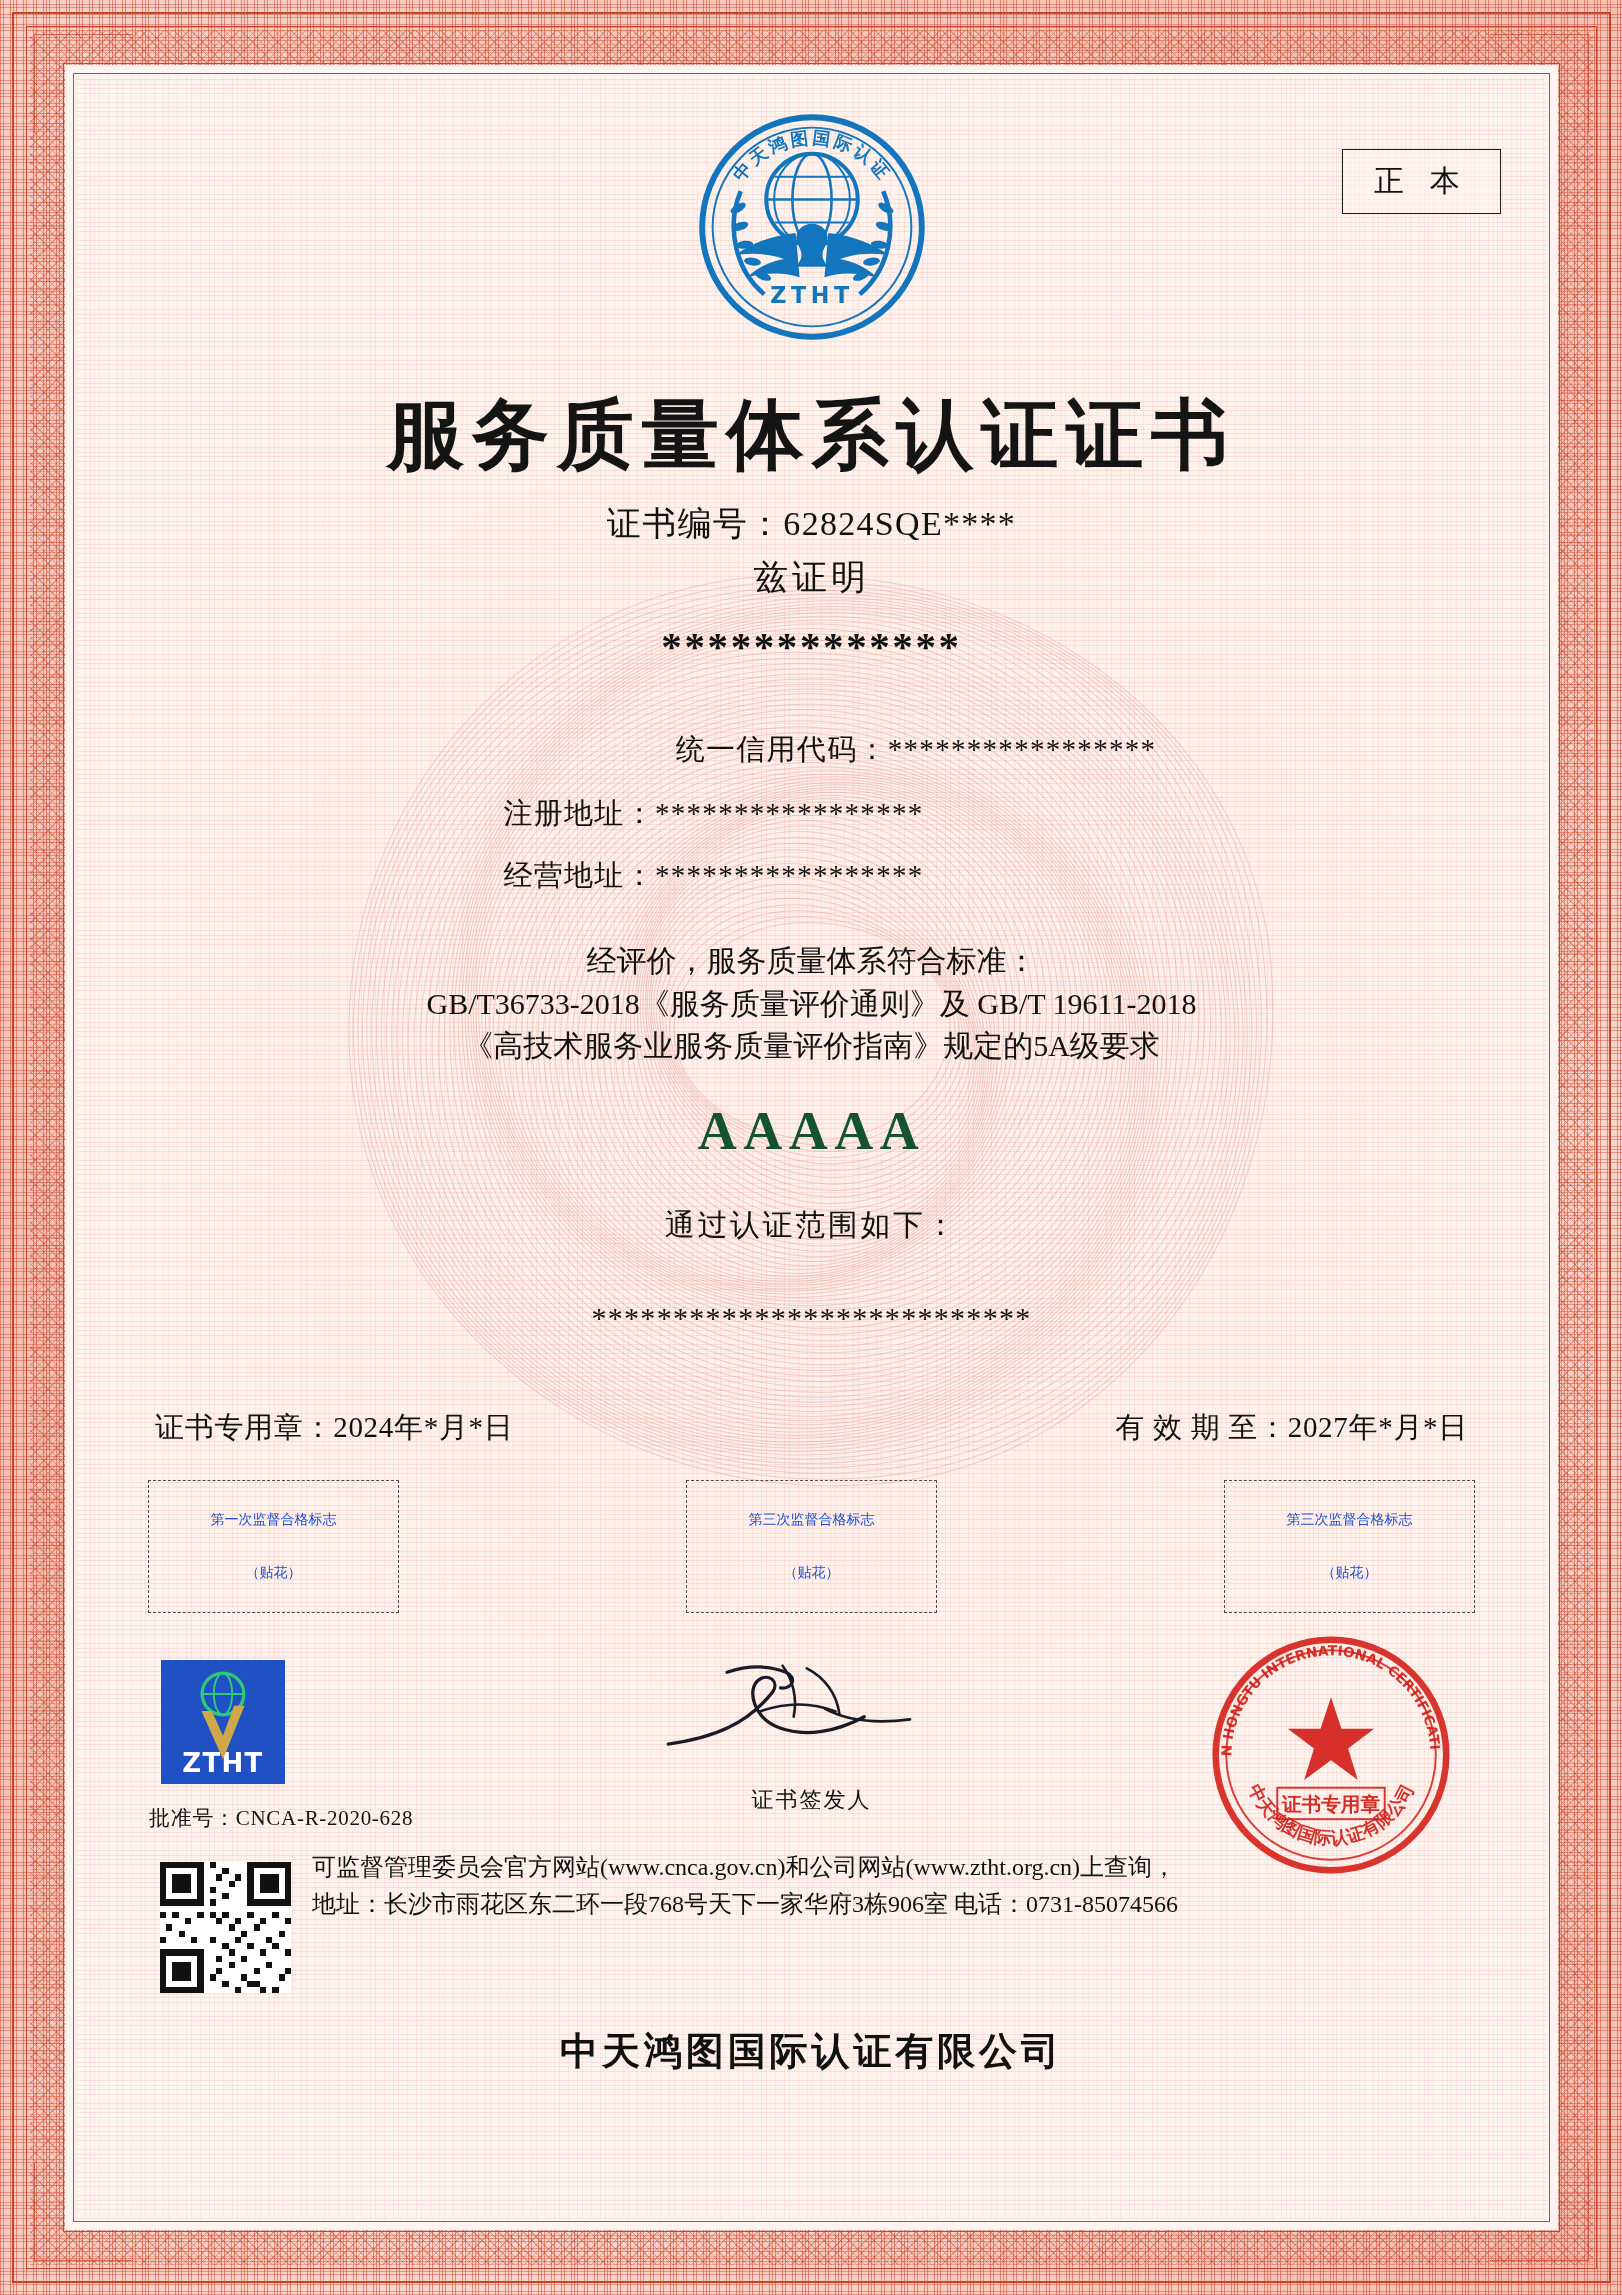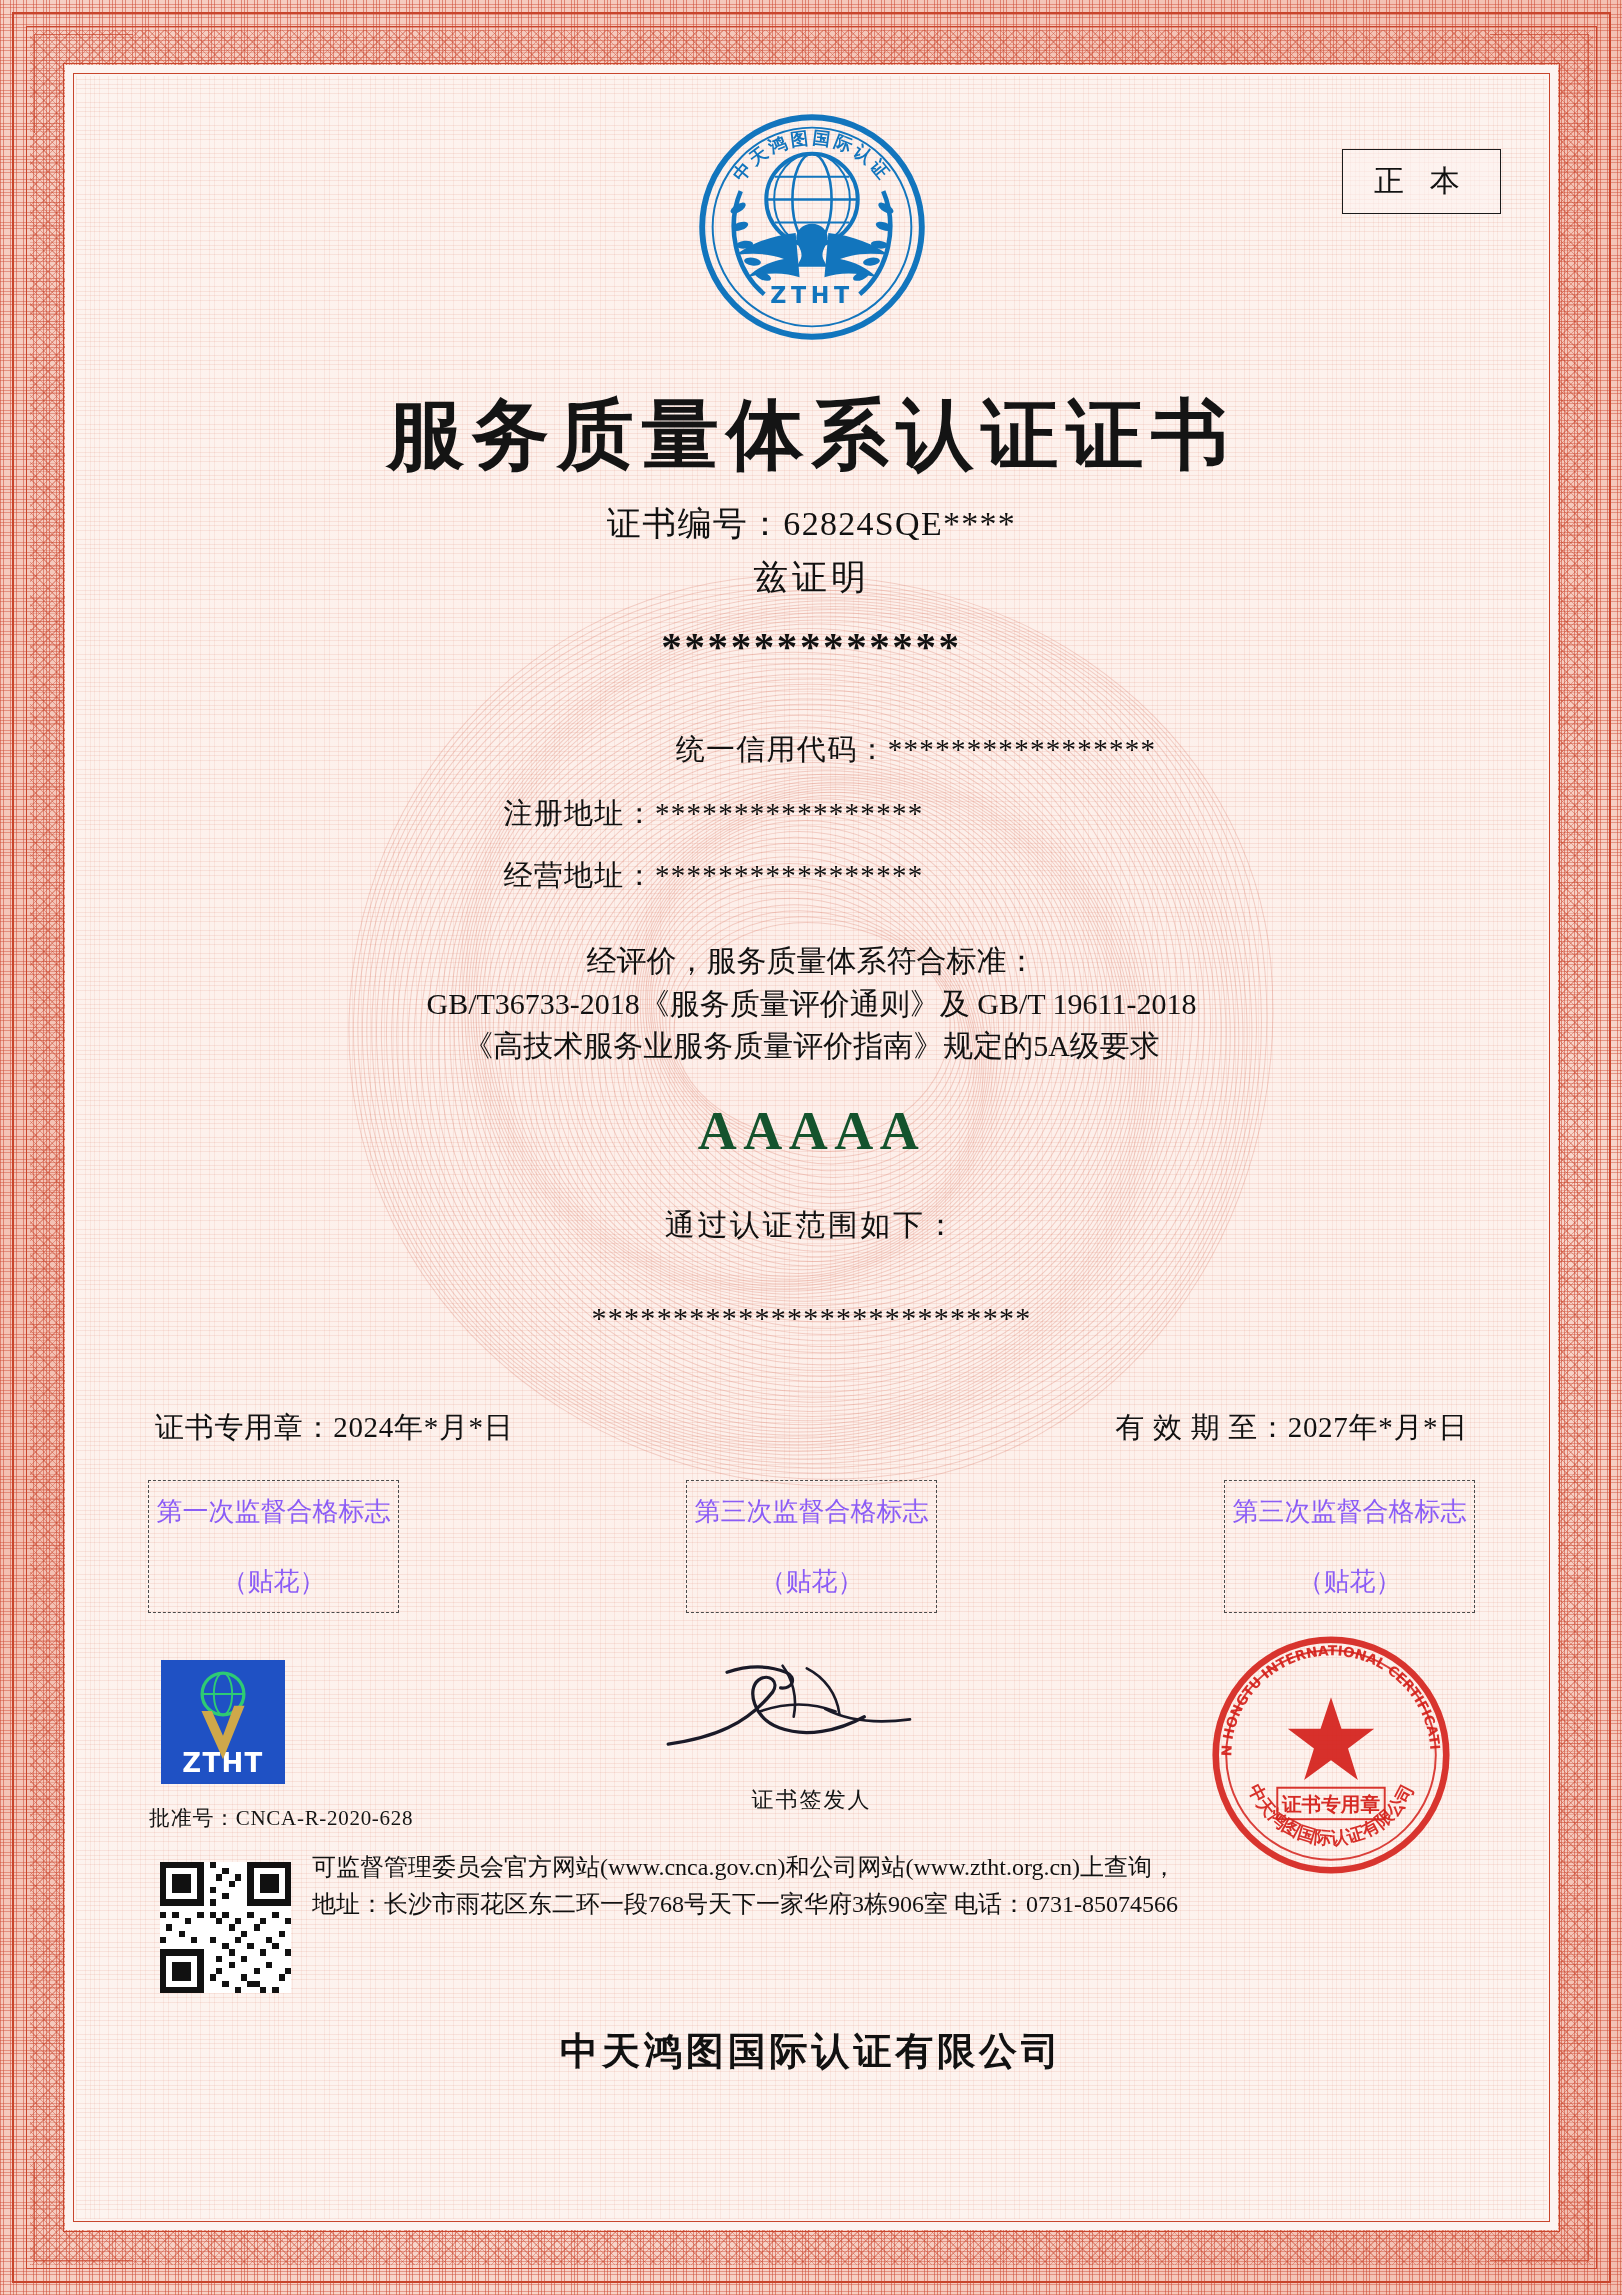--- a/index.html
+++ b/index.html
@@ -263,9 +263,9 @@
     flex-direction: column;
     align-items: center;
     justify-content: center;
-    font-size: 26px;
+    font-size: 14px;
     line-height: 1.45;
-    color: #8b5cf6;
+    color: #1d4ed8;
     text-align: center;
     gap: 32px;
   }

